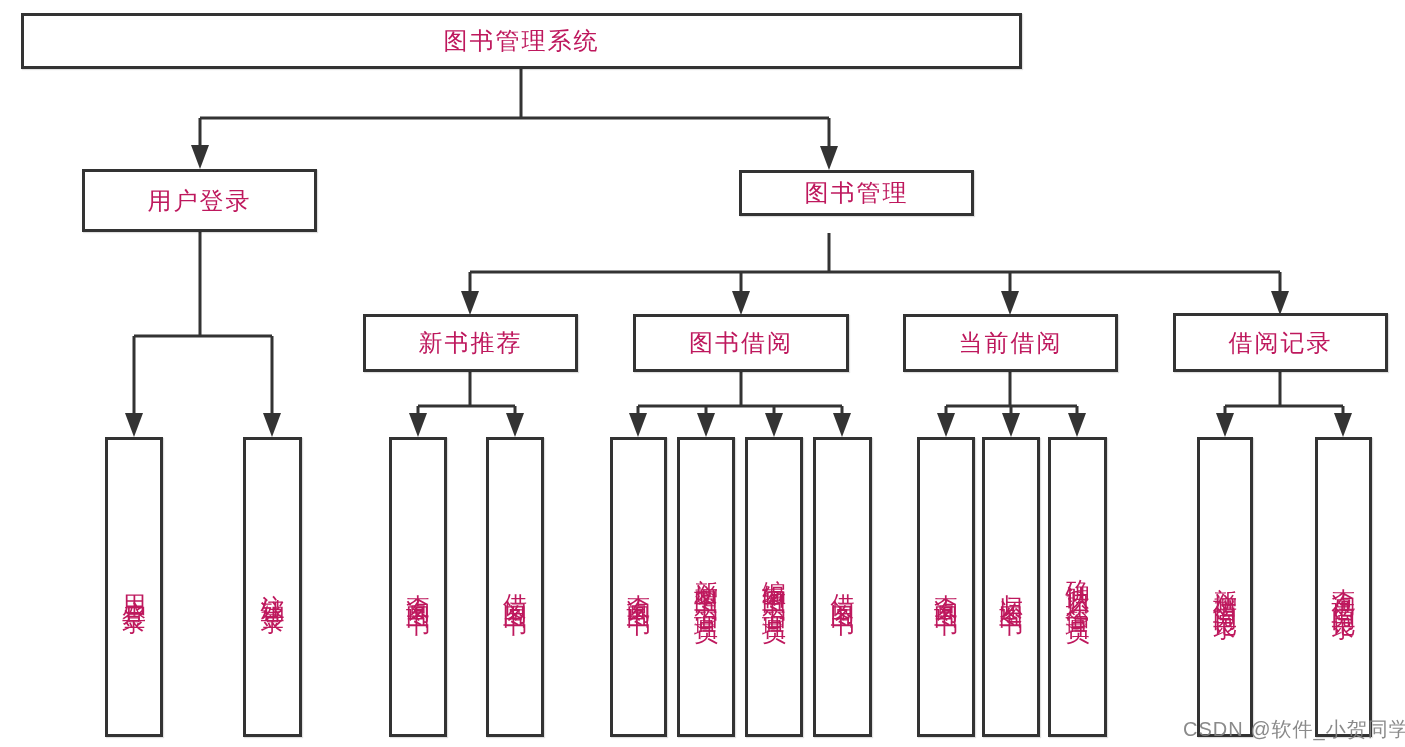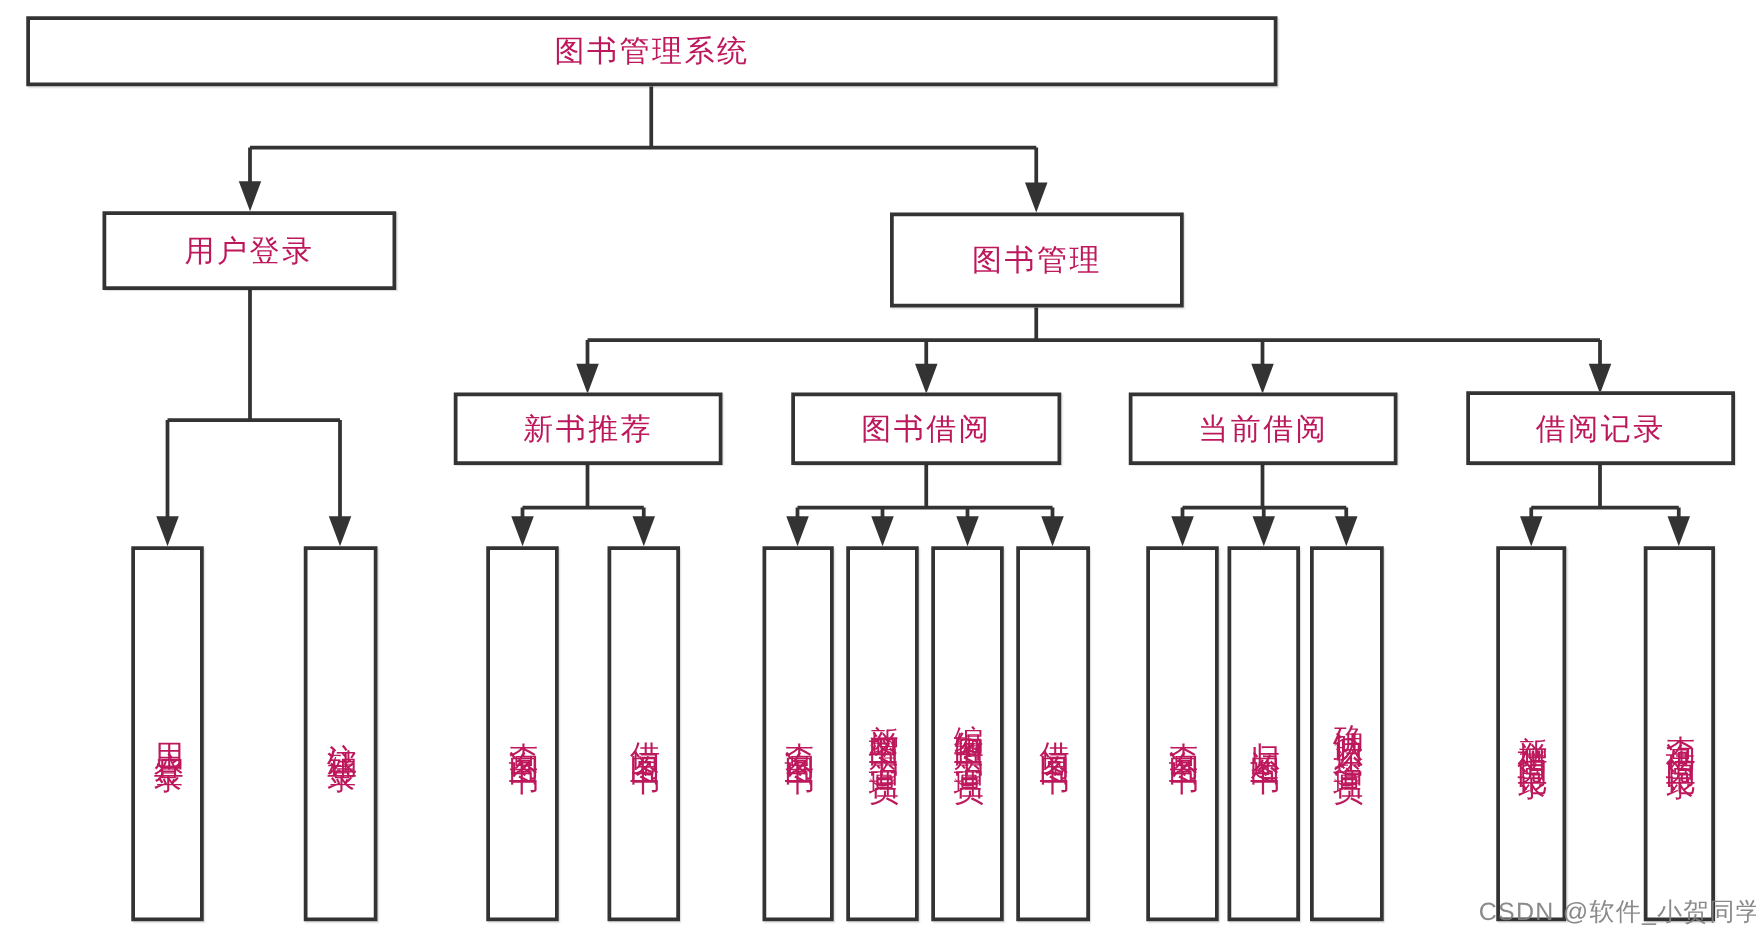--- a/index.html
+++ b/index.html
@@ -89,7 +89,7 @@
   <div class="node h-node" style="left:82px;top:169px;width:235px;height:63px">
     <span>用户登录</span>
   </div>
-  <div class="node h-node" style="left:712px;top:170px;width:235px;height:76px">
+  <div class="node h-node" style="left:739px;top:170px;width:235px;height:46px">
     <span>图书管理</span>
   </div>
 

